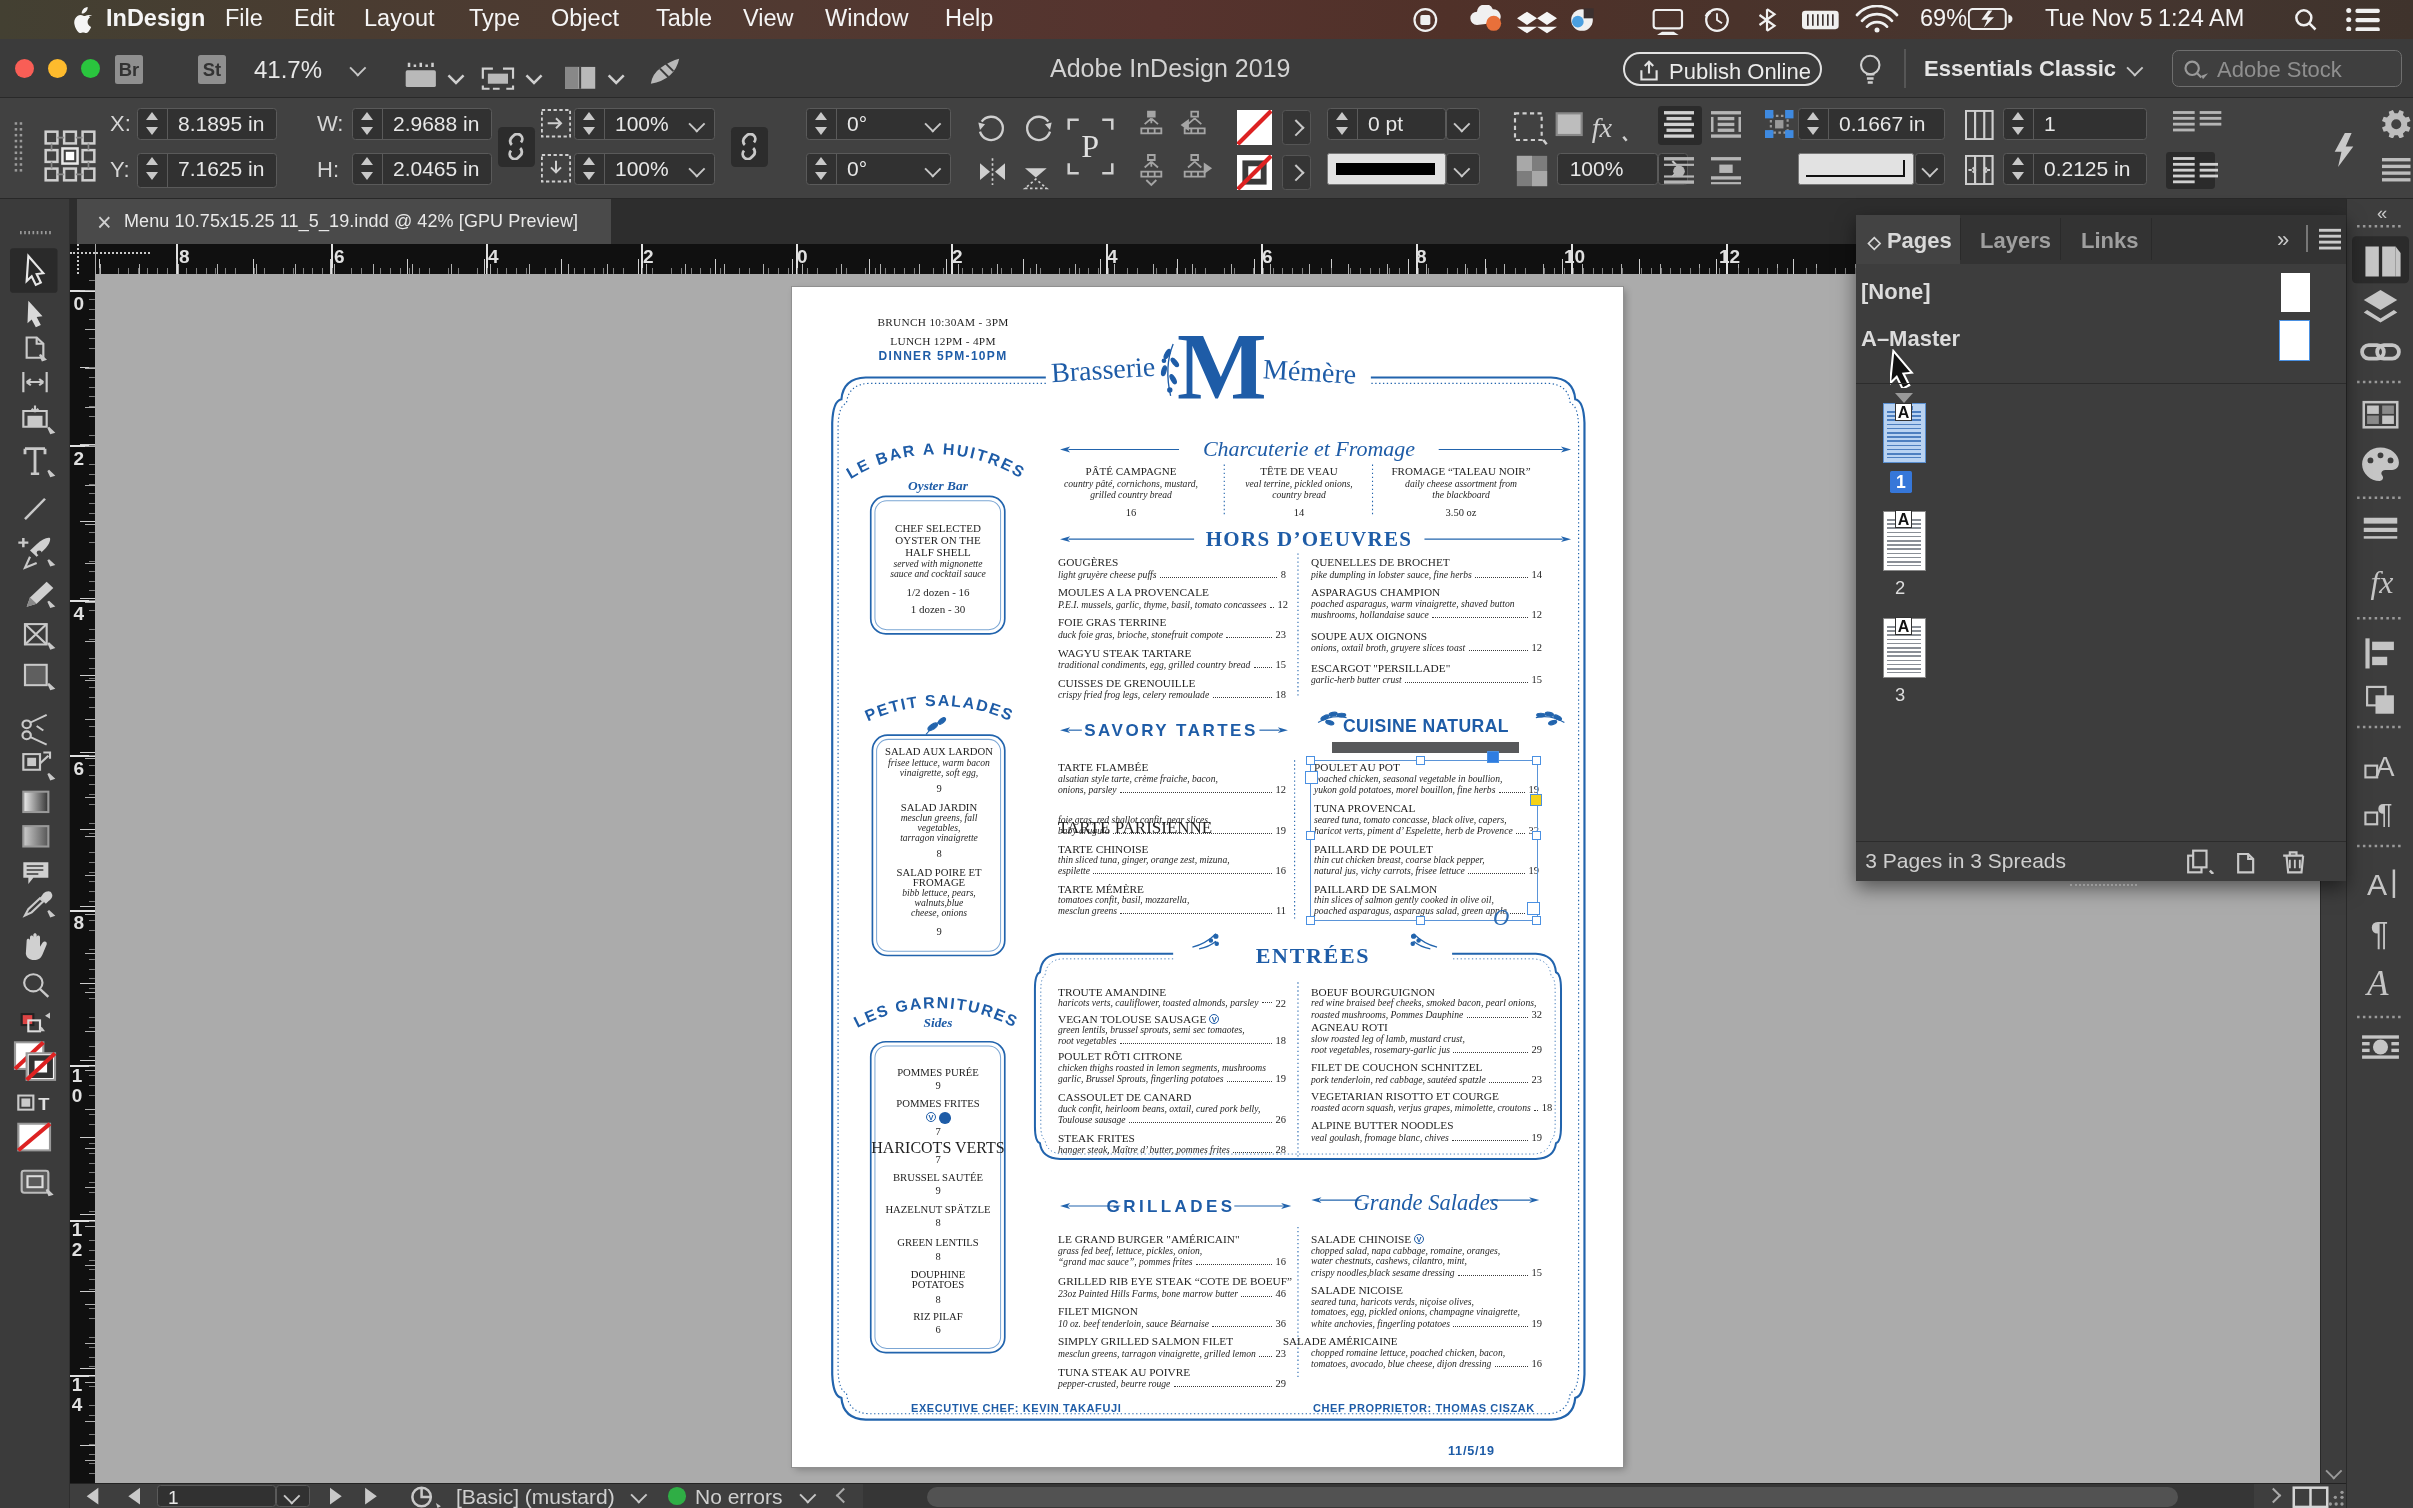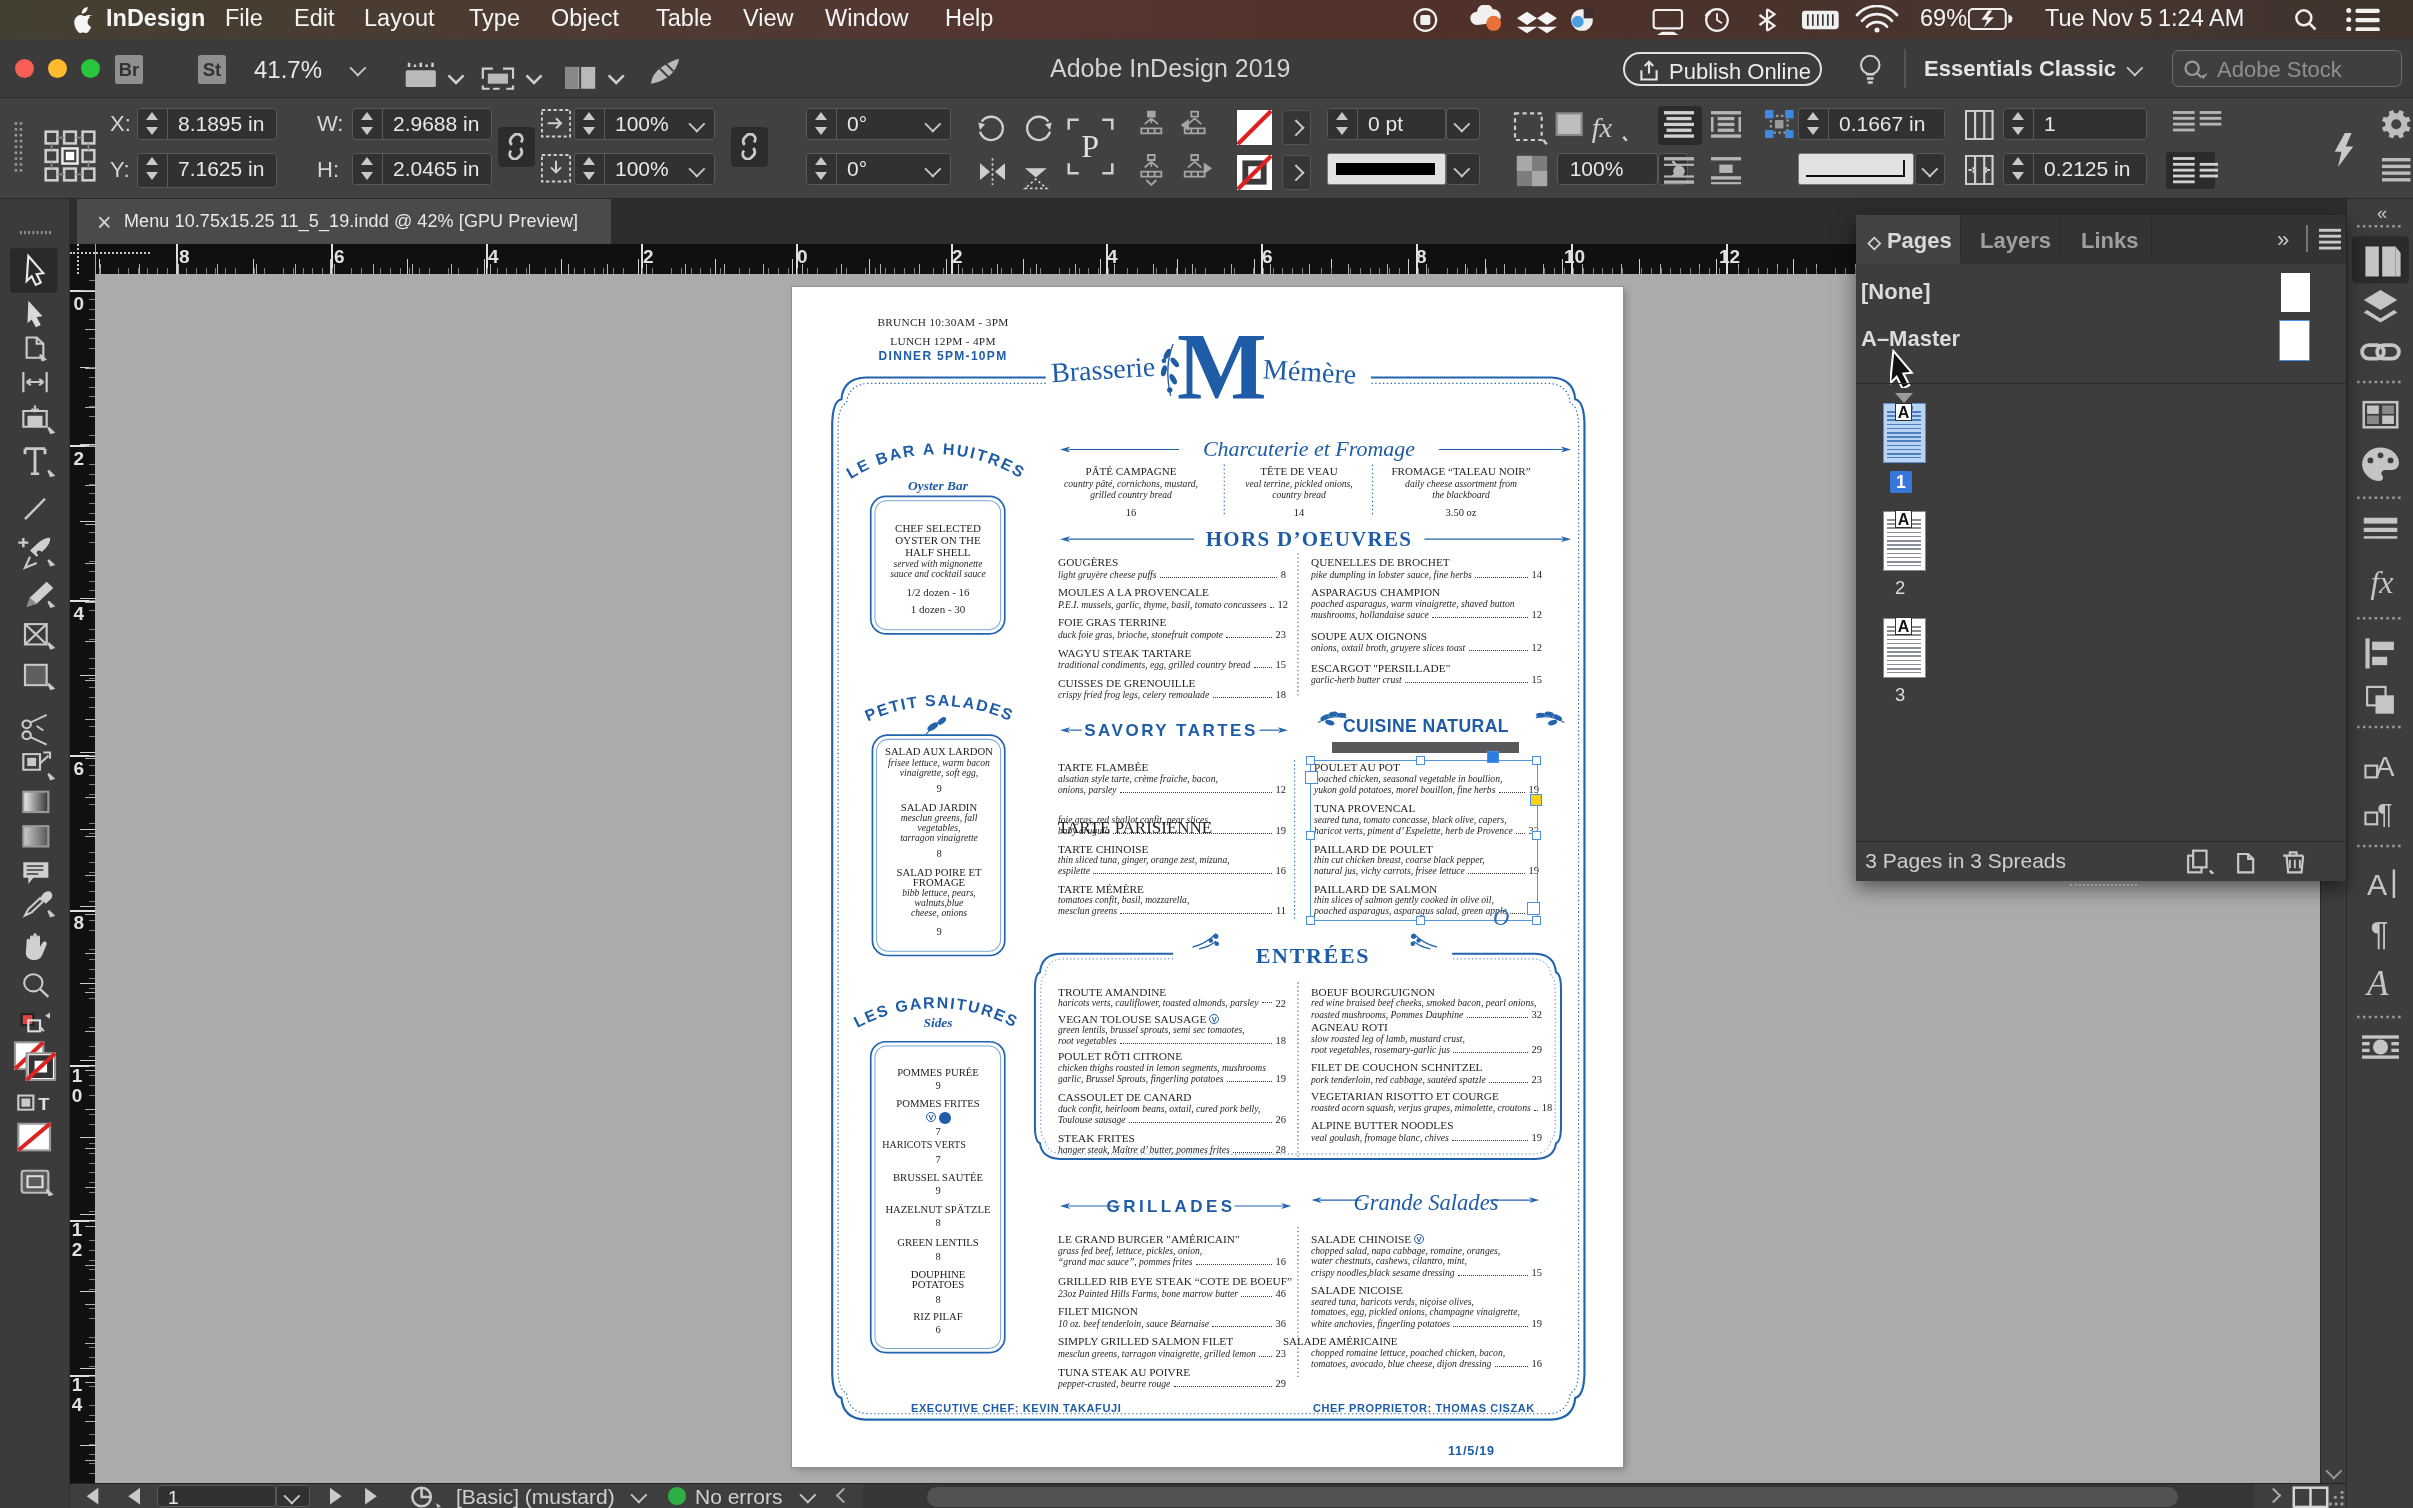--- a/index.html
+++ b/index.html
@@ -882,7 +882,7 @@
     <div class="t c" style="left:146px;top:793px;font-size:10.5px">9</div>
     <div class="t c" style="left:146px;top:810px;font-size:10.7px">POMMES FRITES</div>
     <div class="t c" style="left:146px;top:839px;font-size:10.5px">7</div>
-    <div class="t c" style="left:132px;top:852px;font-size:10px">HARICOTS VERTS</div>
+    <div class="t c" style="left:146px;top:852px;font-size:16px">HARICOTS VERTS</div>
     <div class="t c" style="left:146px;top:867px;font-size:10.5px">7</div>
     <div class="t c" style="left:146px;top:884px;font-size:10.7px">BRUSSEL SAUTÉE</div>
     <div class="t c" style="left:146px;top:898px;font-size:10.5px">9</div>

